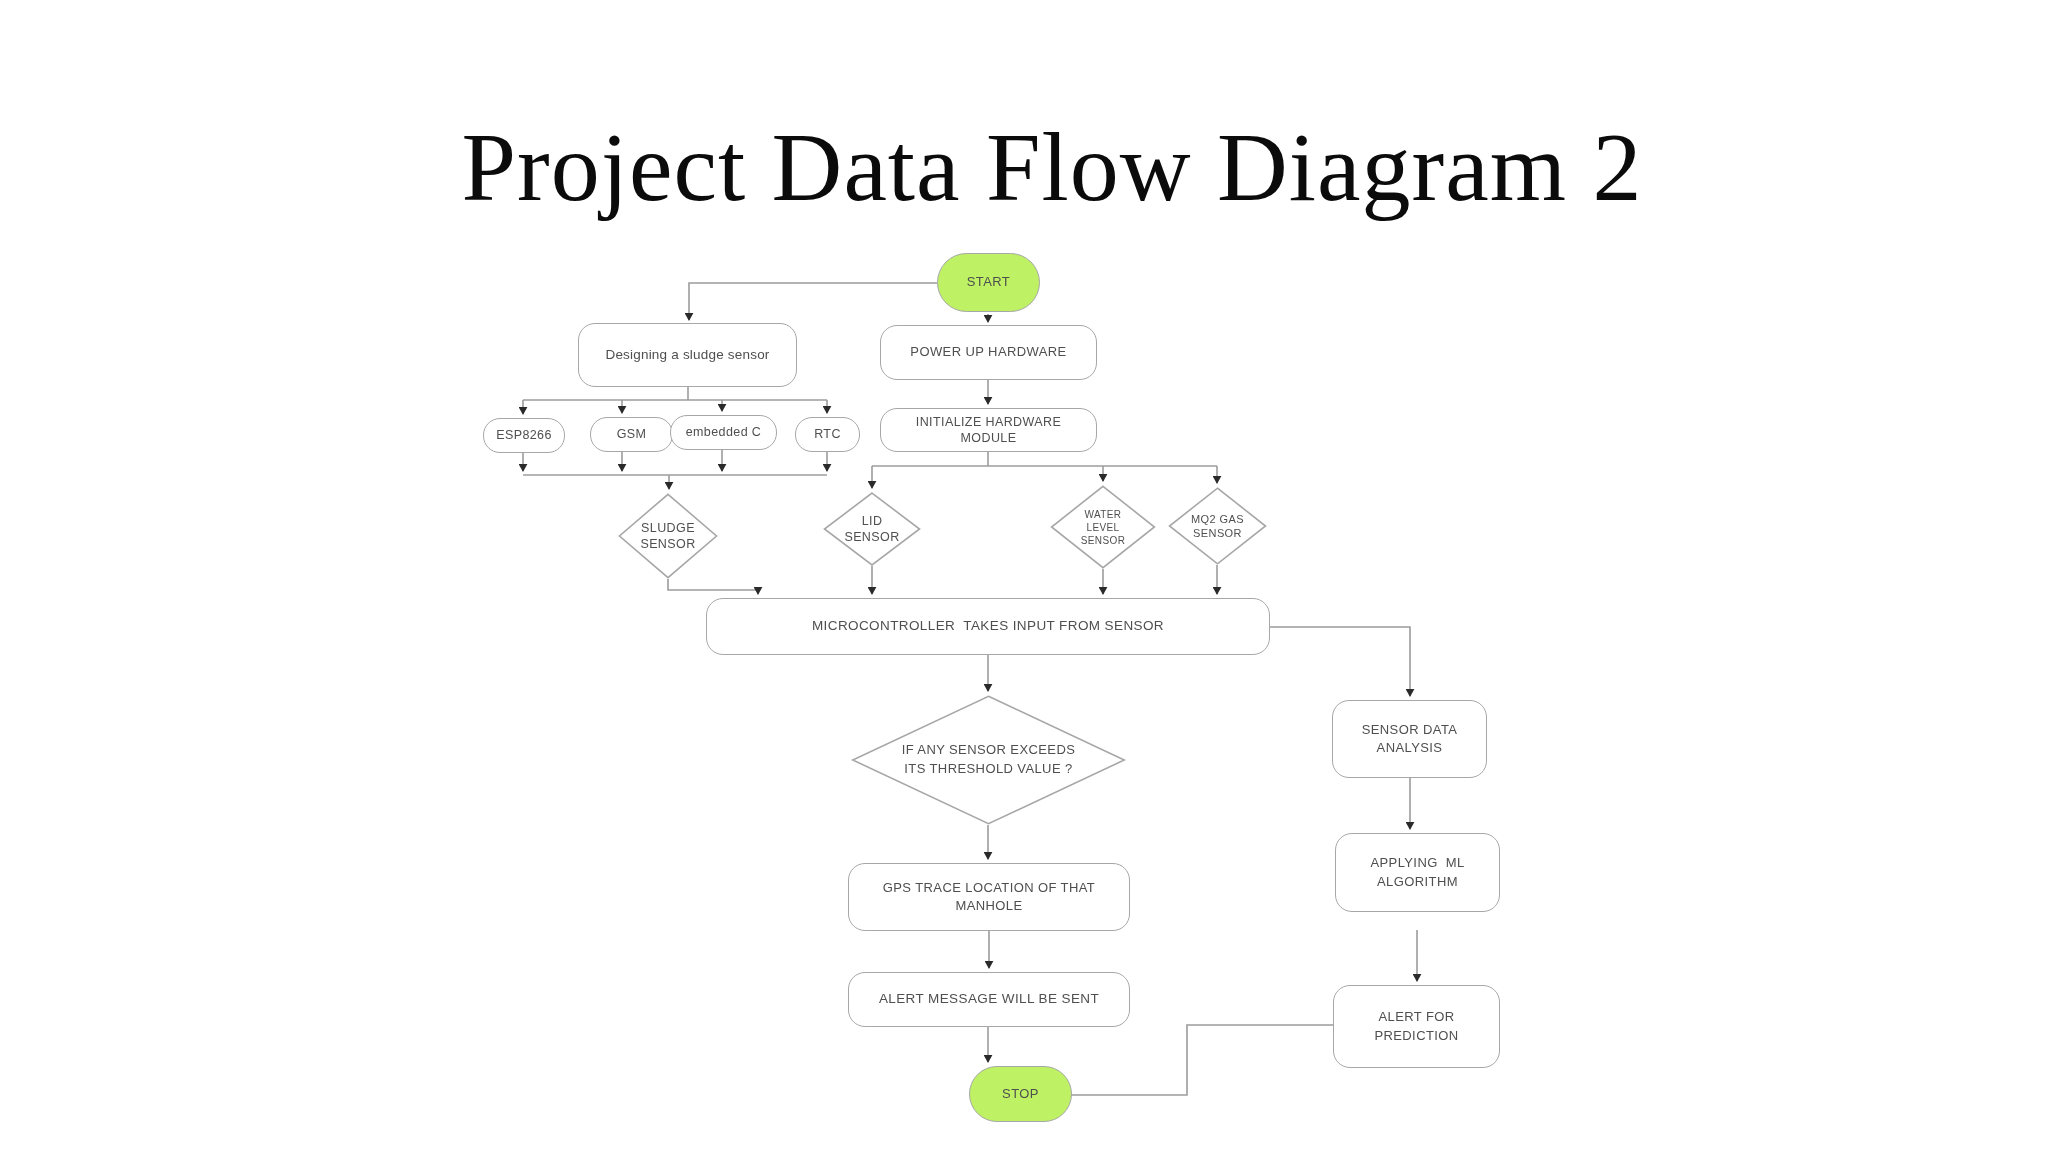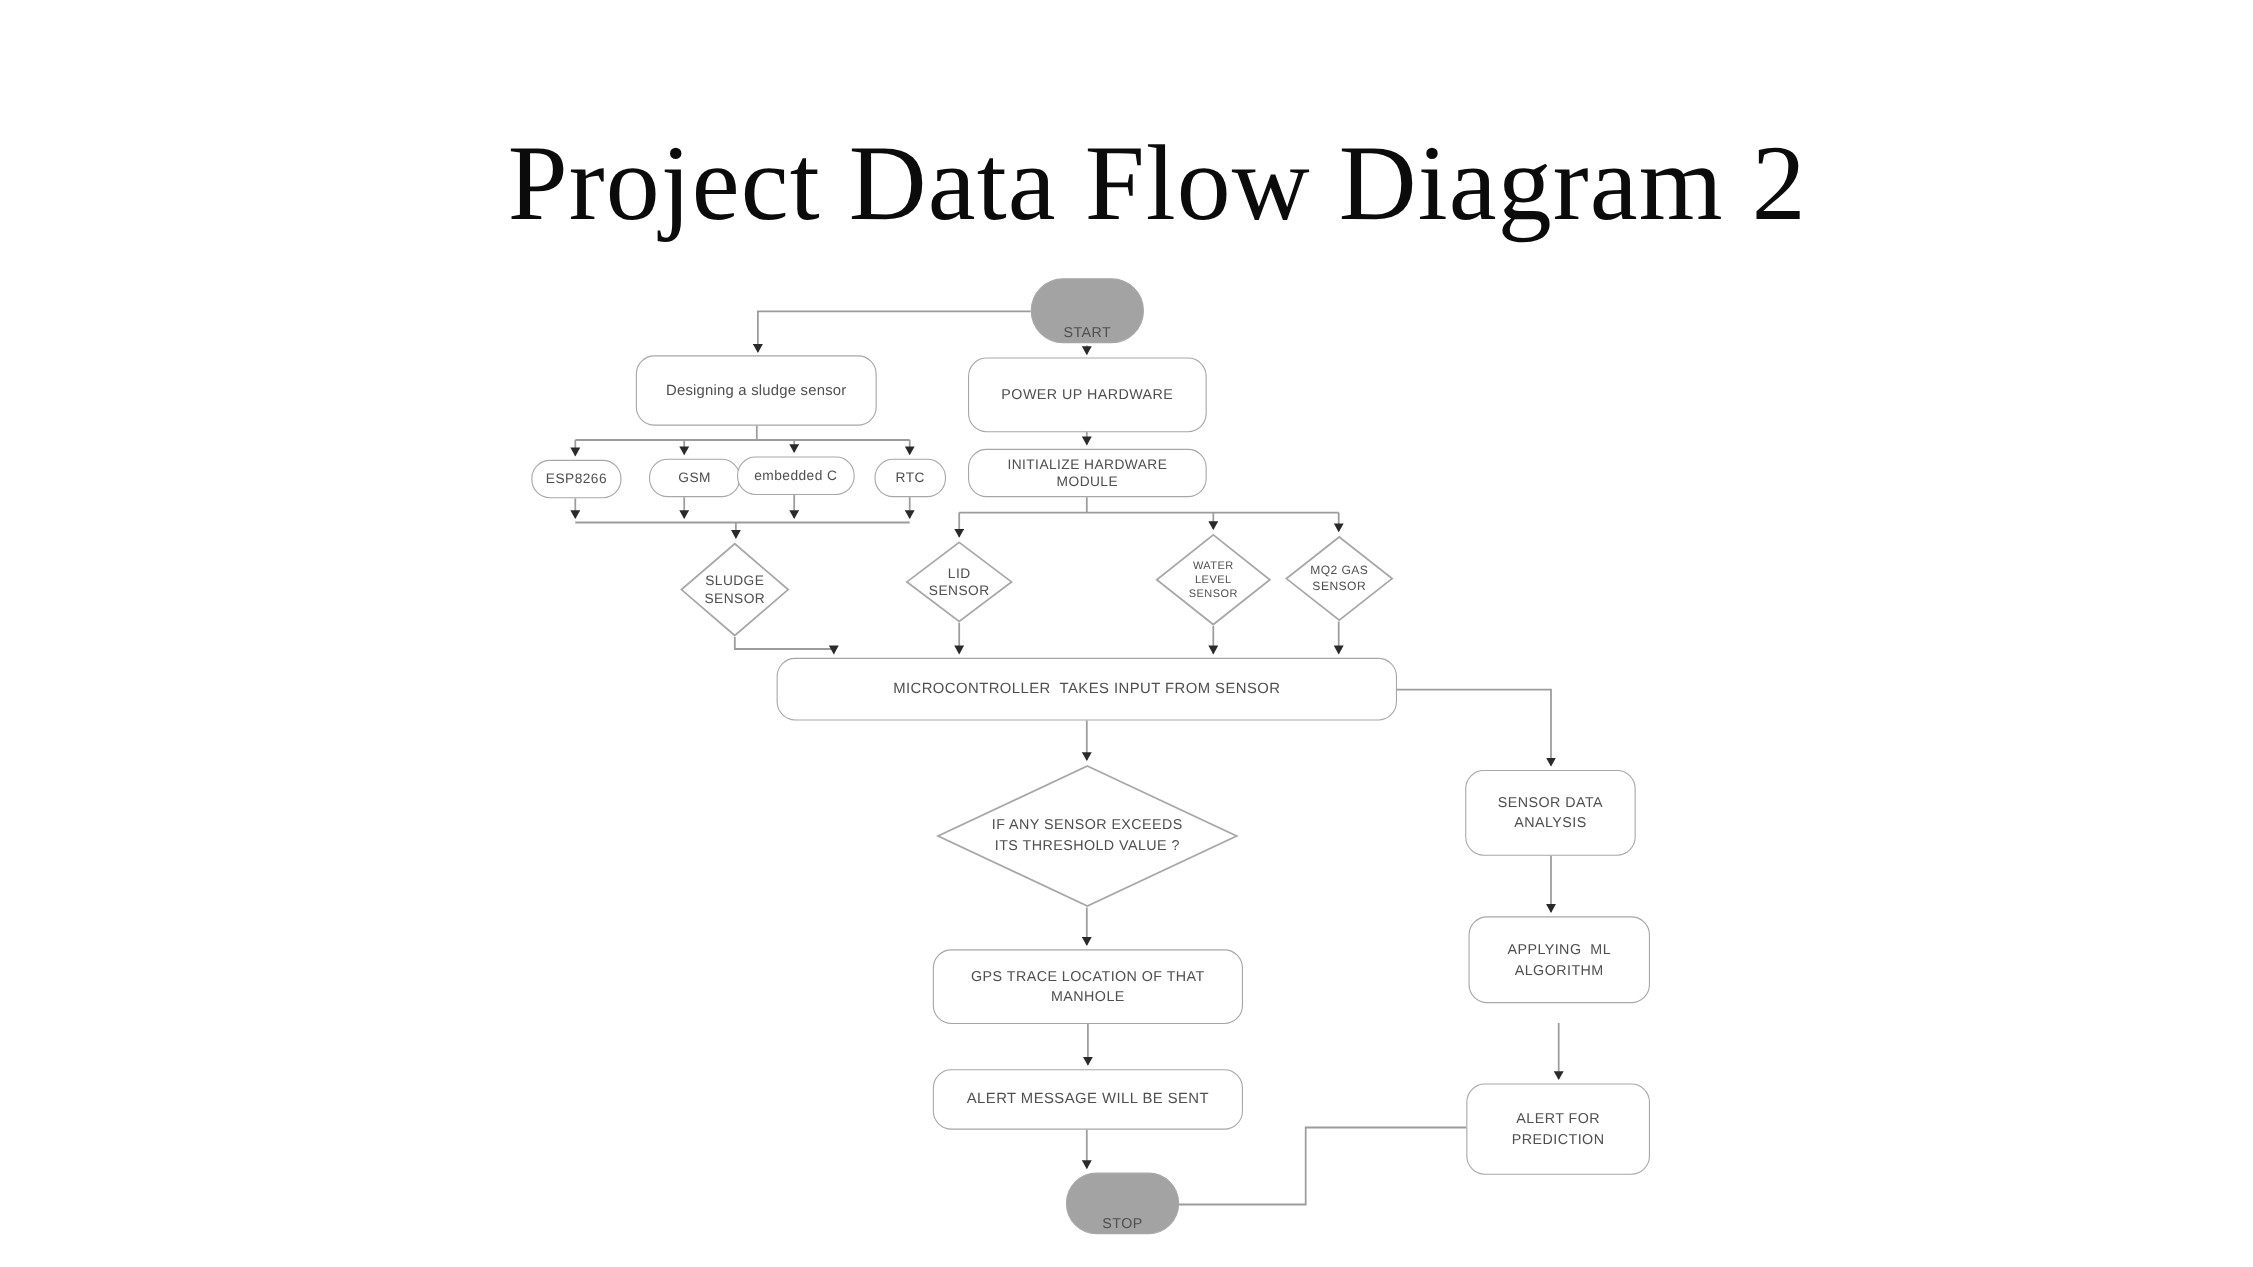--- a/index.html
+++ b/index.html
@@ -16,7 +16,7 @@
   .edge{fill:none;stroke:#9c9c9c;stroke-width:1.6px;}
   .node{position:absolute;box-sizing:border-box;display:flex;align-items:center;justify-content:center;}
   .rectnode{background:#ffffff;border:1.6px solid #a7a7a7;border-radius:17px;}
-  .stadium{background:#a3a3a3;border:1.6px solid #a7a7a7;border-radius:30px;align-items:flex-end;}
+  .stadium{background:#bef264;border:1.6px solid #a7a7a7;border-radius:30px;}
   .diamond{background:transparent;border:none;}
   .dshape{position:absolute;left:0;top:0;width:100%;height:100%;}
   .dshape polygon{fill:#ffffff;stroke:#a7a7a7;stroke-width:1.6px;}

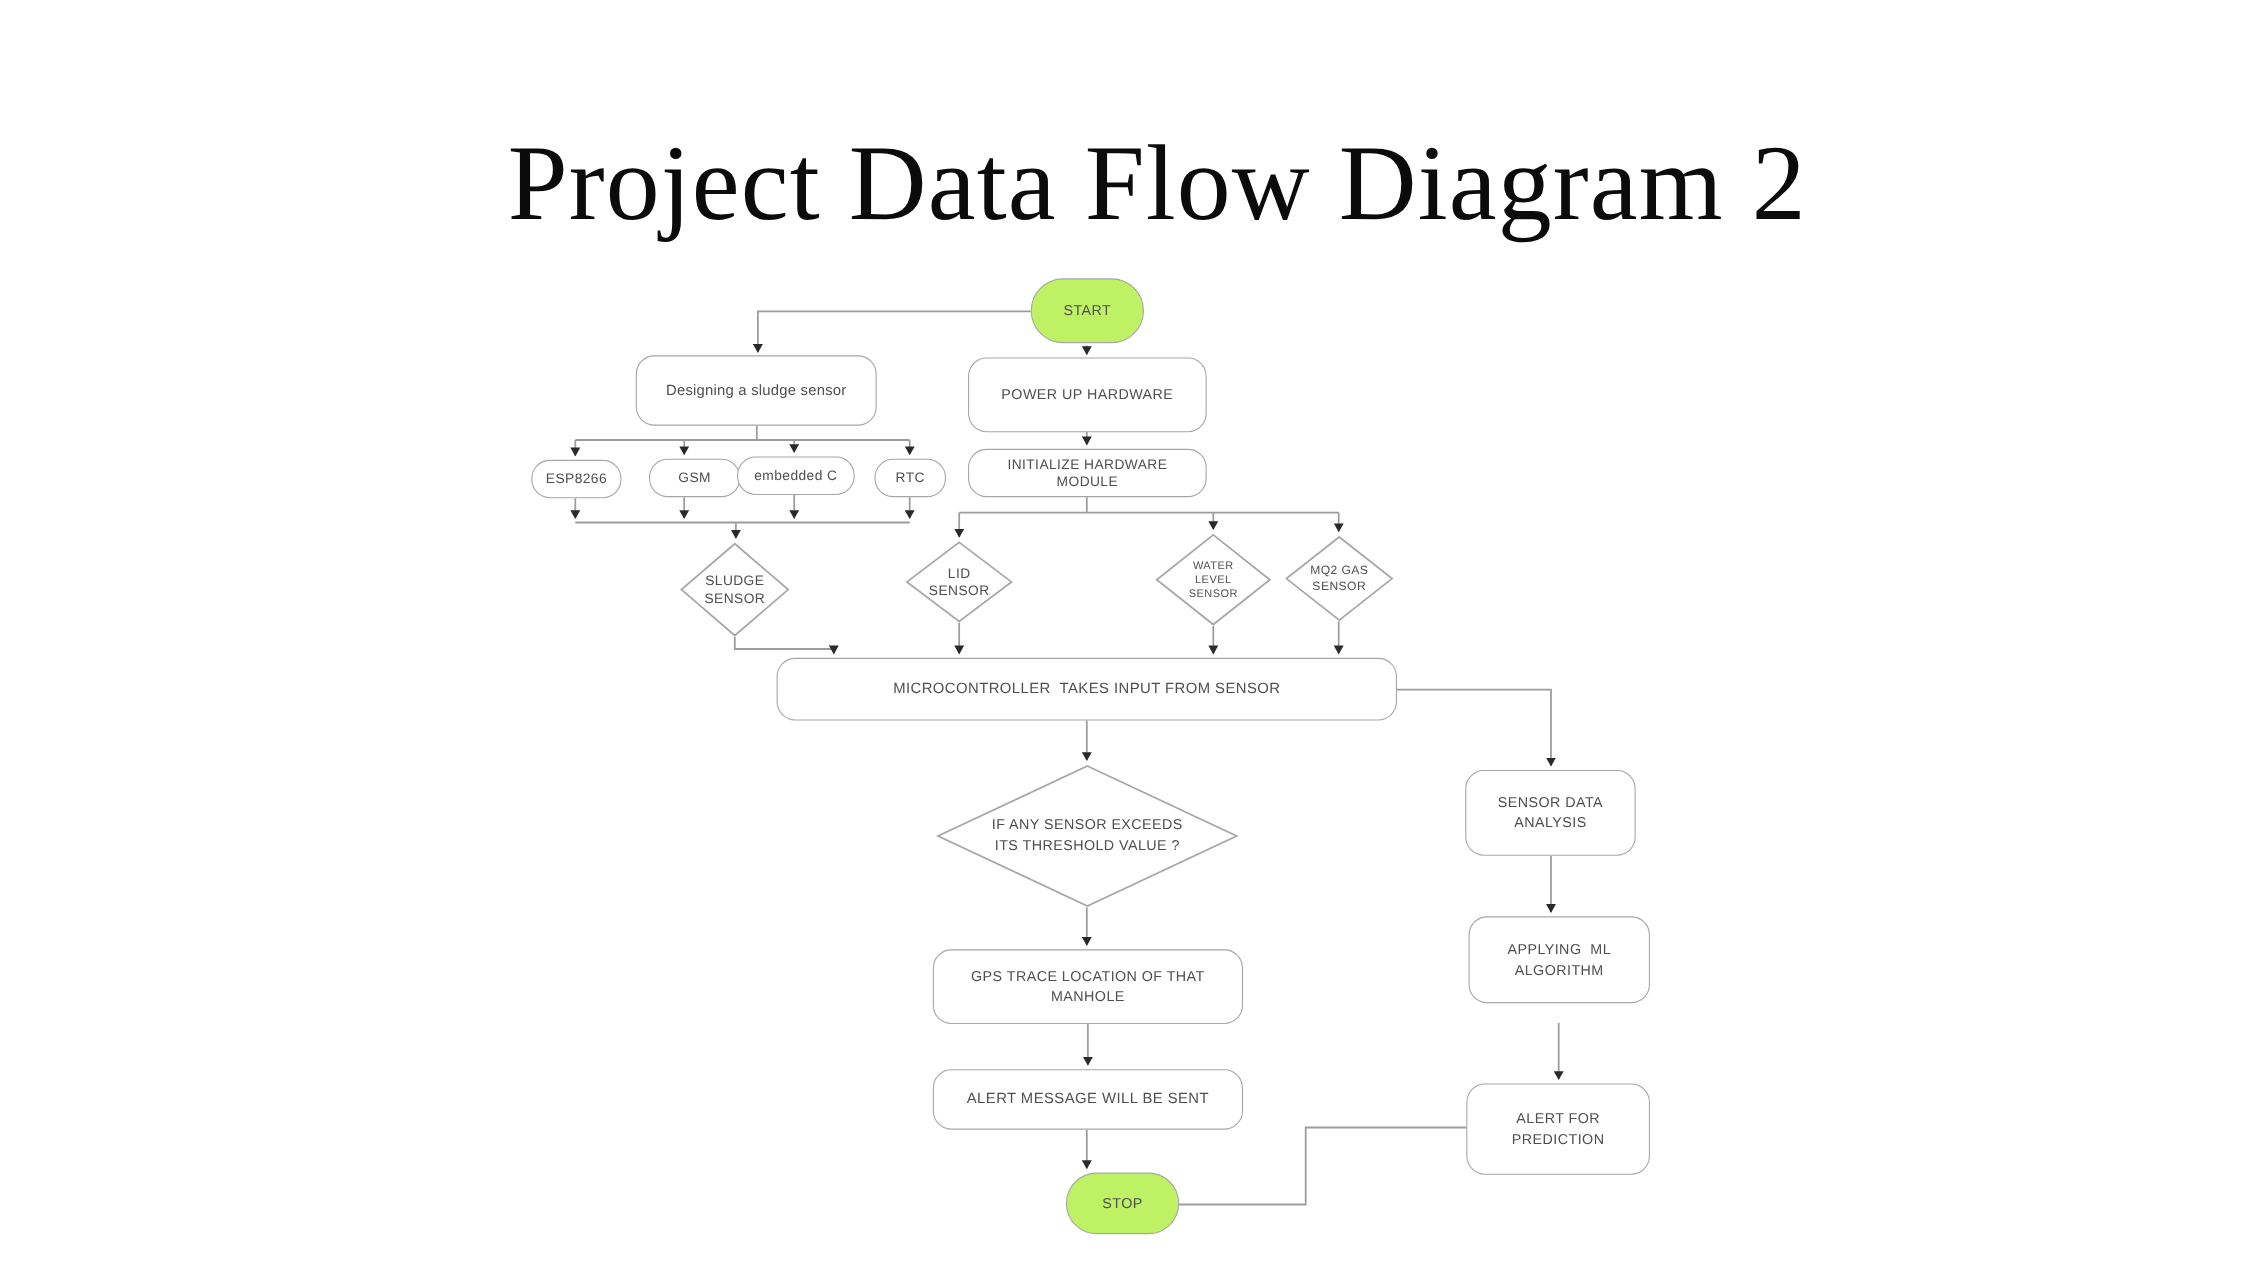--- a/index.html
+++ b/index.html
@@ -79,7 +79,7 @@
     <div class="label" style="font-size:13px">STOP</div>
   </div>
 
-  <div class="node rectnode" style="left:880px;top:325px;width:217px;height:68px">
+  <div class="node rectnode" style="left:880px;top:325px;width:217px;height:55px">
     <div class="label" style="font-size:13px">POWER UP HARDWARE</div>
   </div>
   <div class="node rectnode" style="left:578px;top:323px;width:219px;height:64px">

